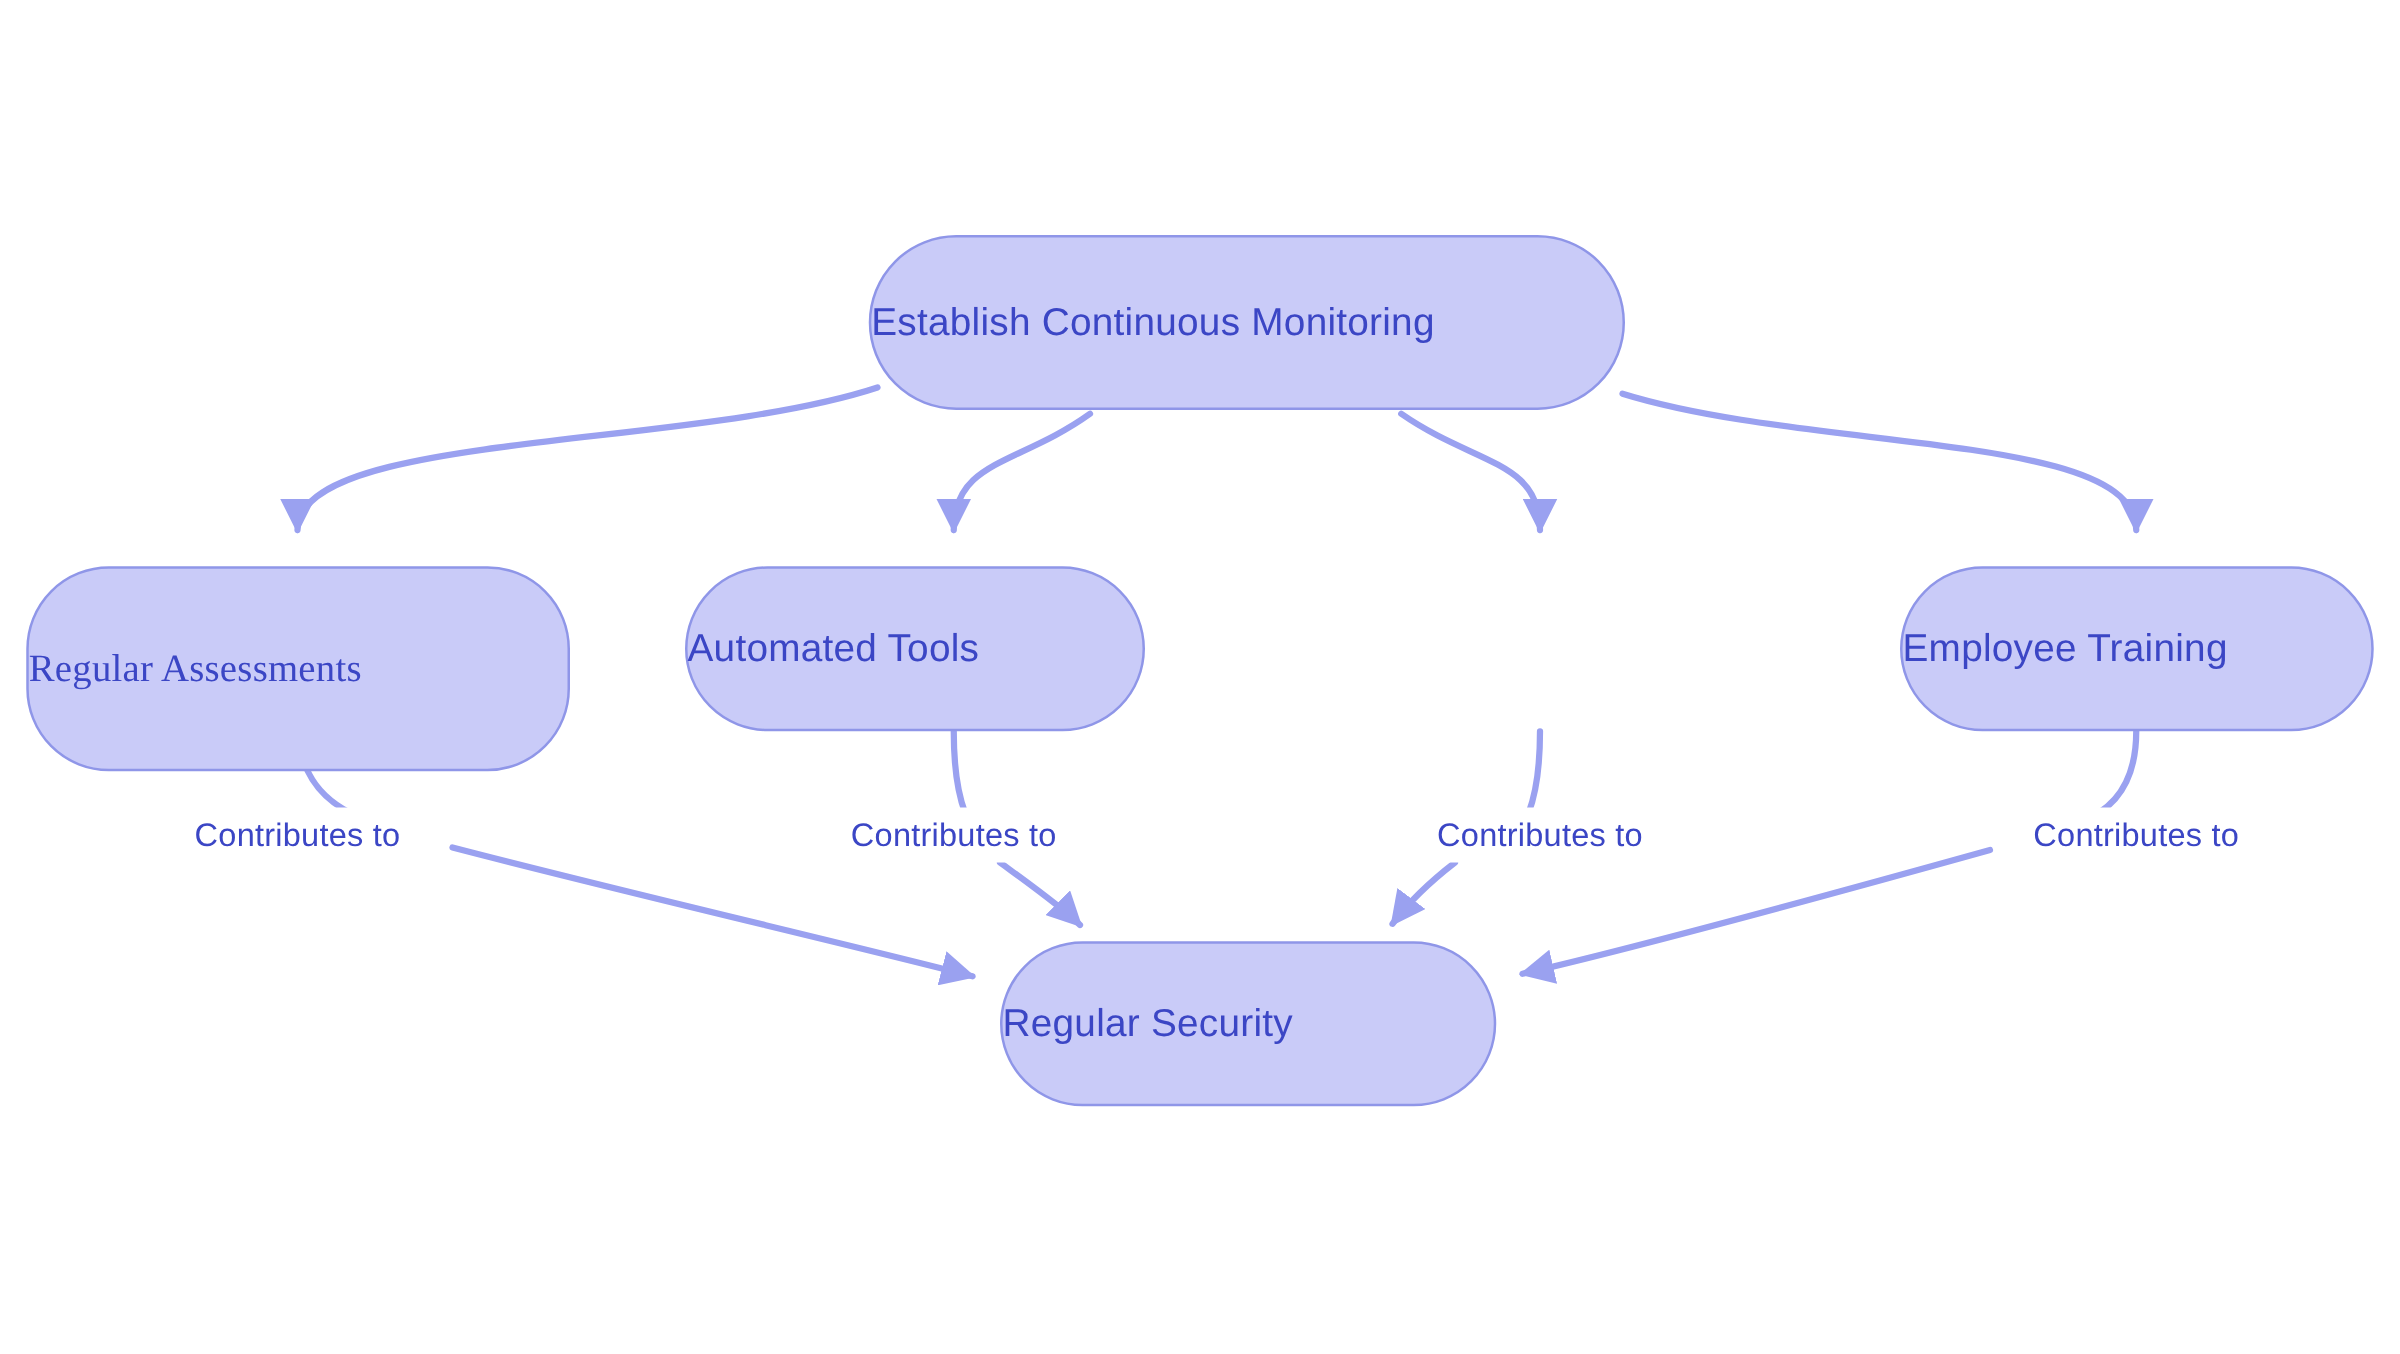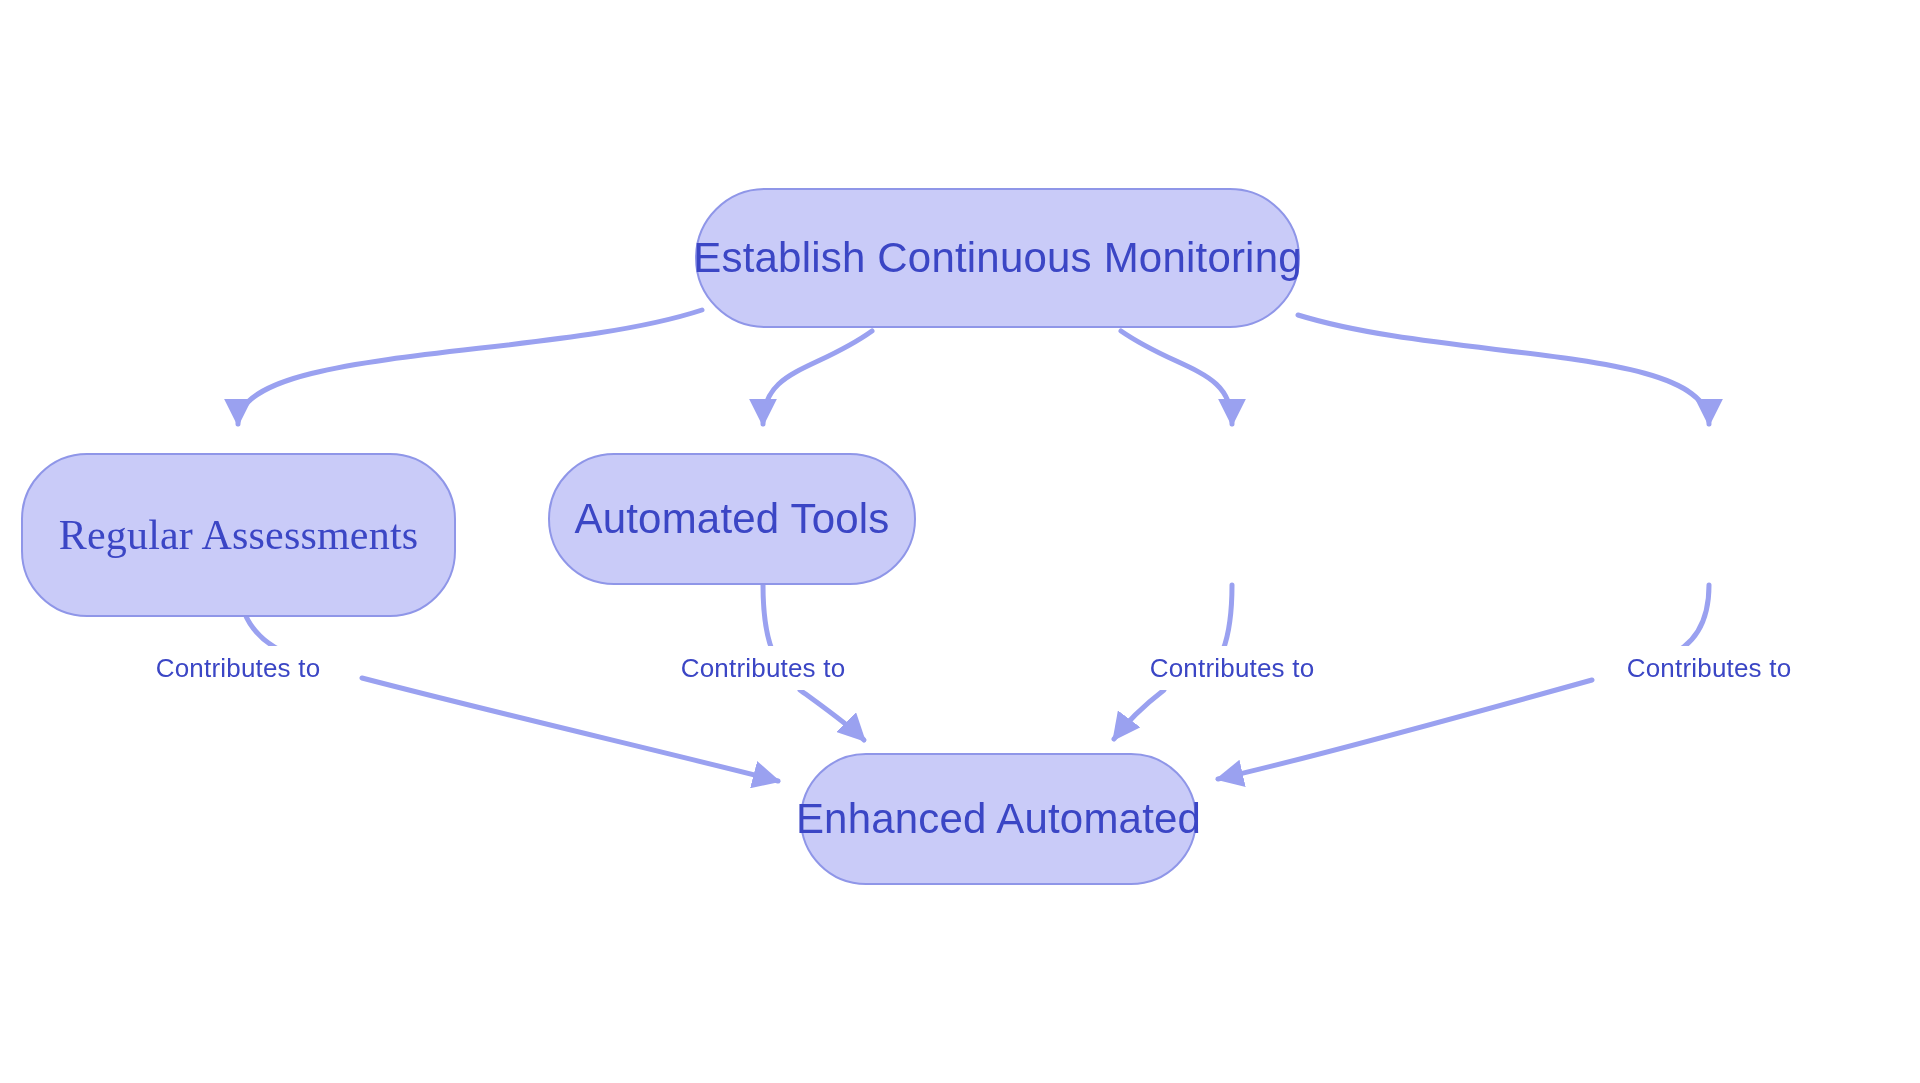--- a/index.html
+++ b/index.html
@@ -36,12 +36,12 @@
   svg.edges .arrowhead-shape { fill: var(--edge-stroke); }
   .node {
     position: absolute;
-    display: flex; align-items: center; justify-content: center;
+    display: flex; align-items: center; justify-content: flex-start;
     background: var(--node-fill);
     border: 2px solid var(--node-border);
     border-radius: 70px;
     color: var(--node-text);
-    font-size: 42px;
+    font-size: 31px;
     letter-spacing: 0.2px;
     text-align: center;
     white-space: nowrap;

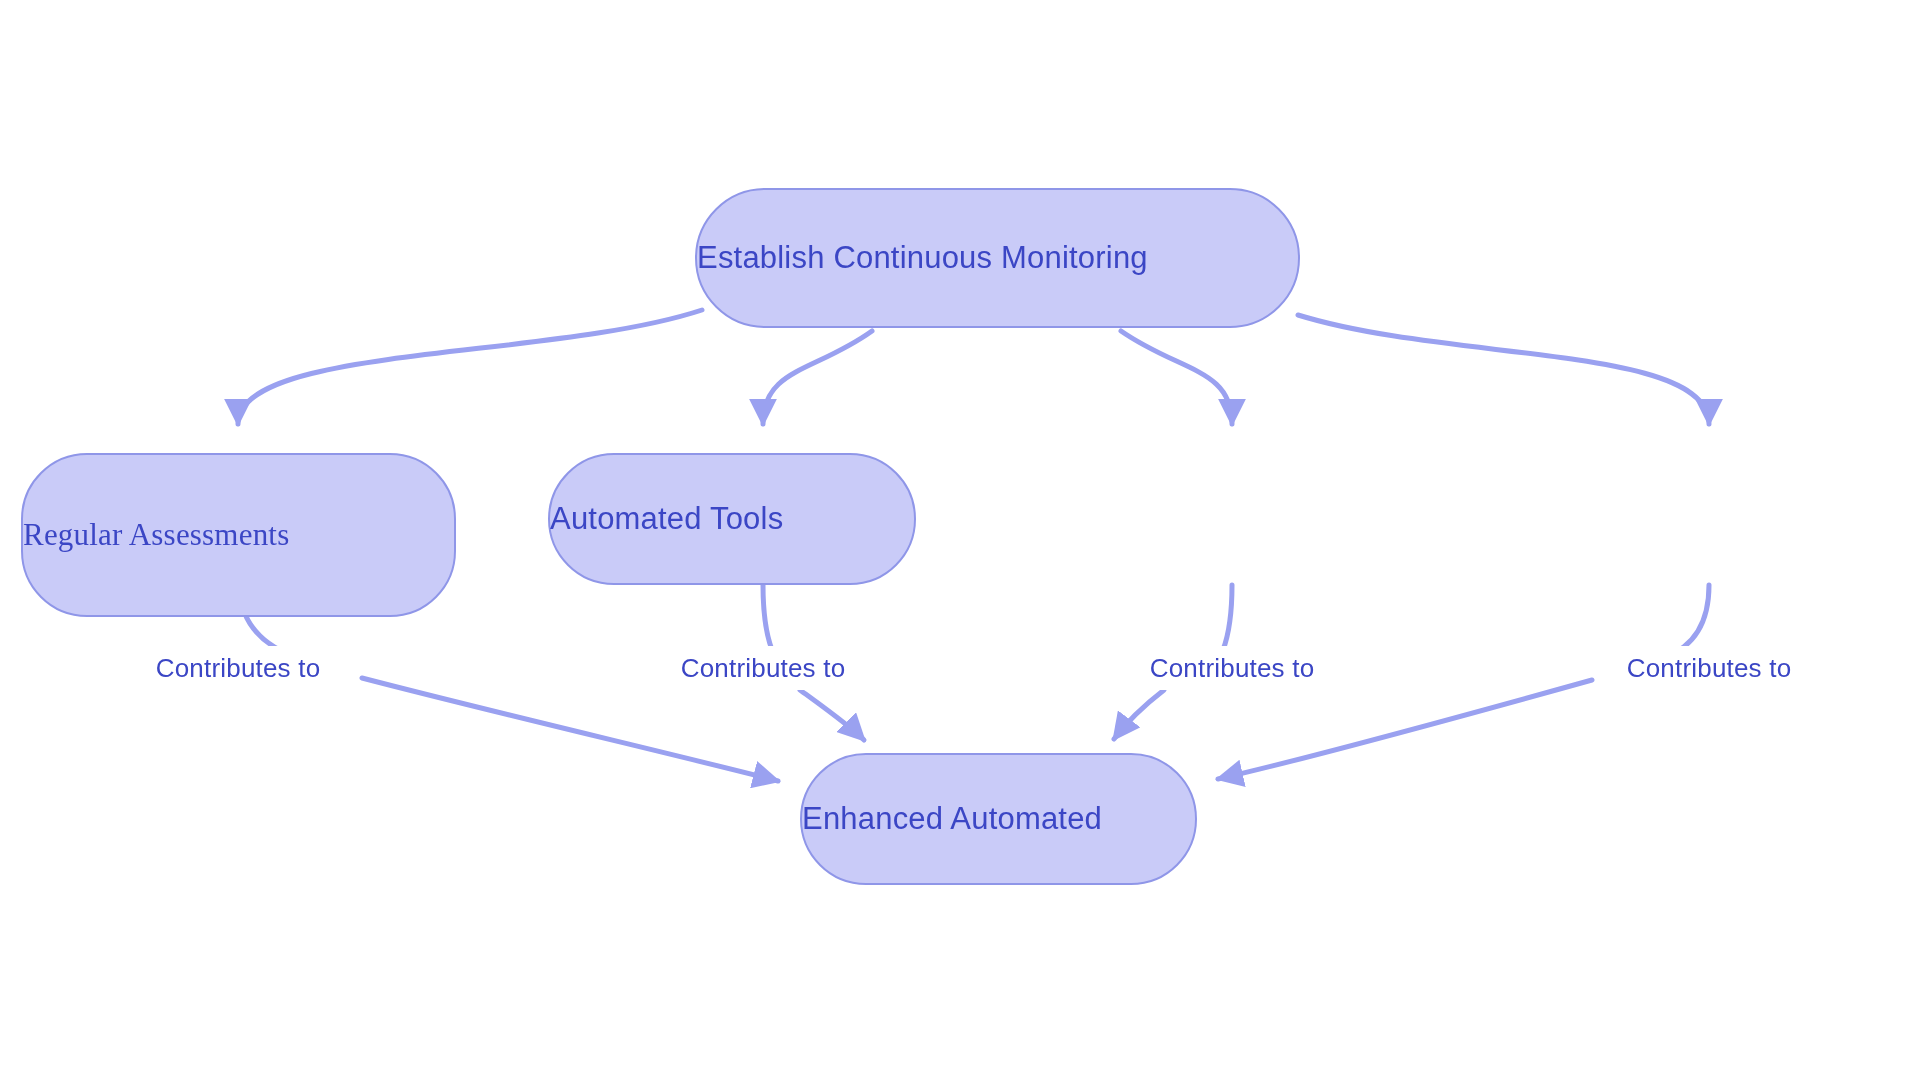--- a/index.html
+++ b/index.html
@@ -106,6 +106,9 @@
   <div class="node node-tools">
     <span>Automated Tools</span>
   </div>
+  <div class="node node-training">
+    <span>Employee Training</span>
+  </div>
   <div class="node node-security">
     <span>Enhanced Automated</span>
   </div>

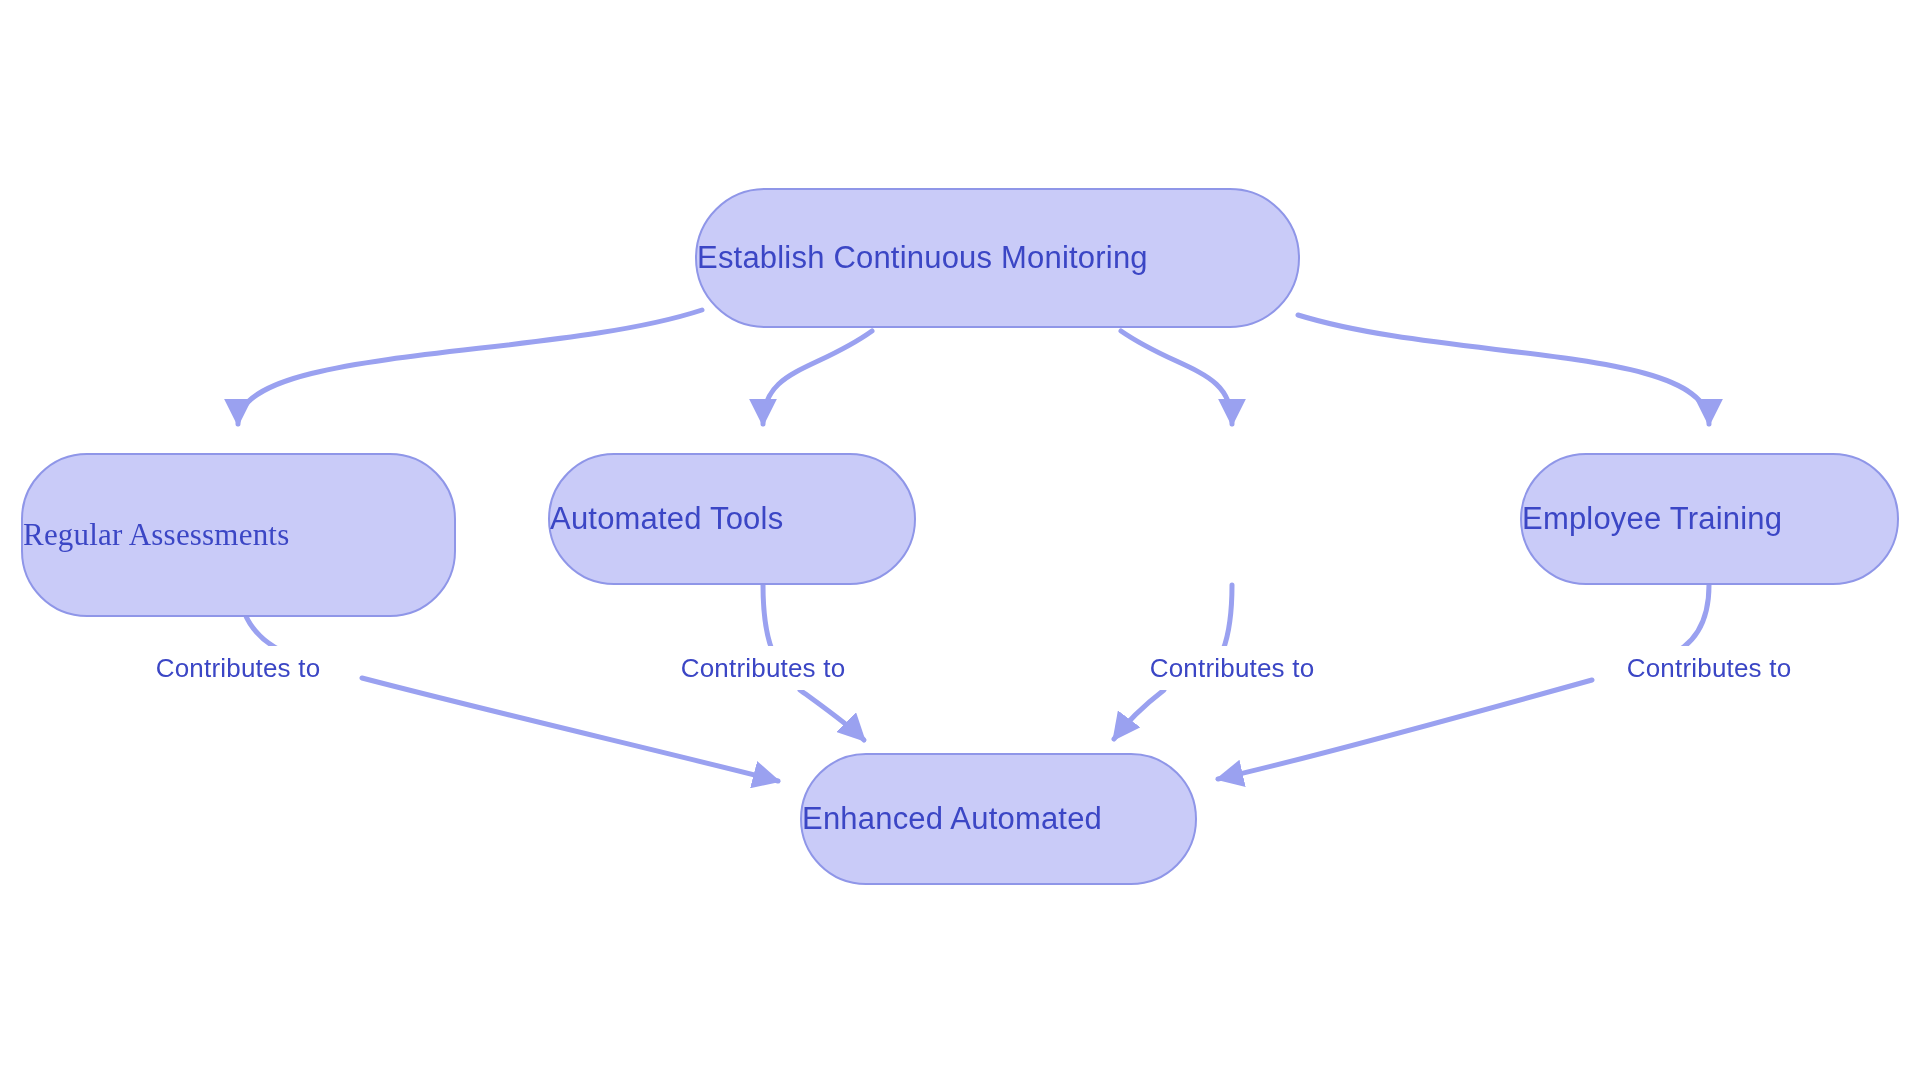--- a/index.html
+++ b/index.html
@@ -110,7 +110,7 @@
     <span>Employee Training</span>
   </div>
   <div class="node node-security">
-    <span>Enhanced Automated</span>
+    <span>Regular Security</span>
   </div>
 
   <div class="edge-label edge-label-1">Contributes to</div>

